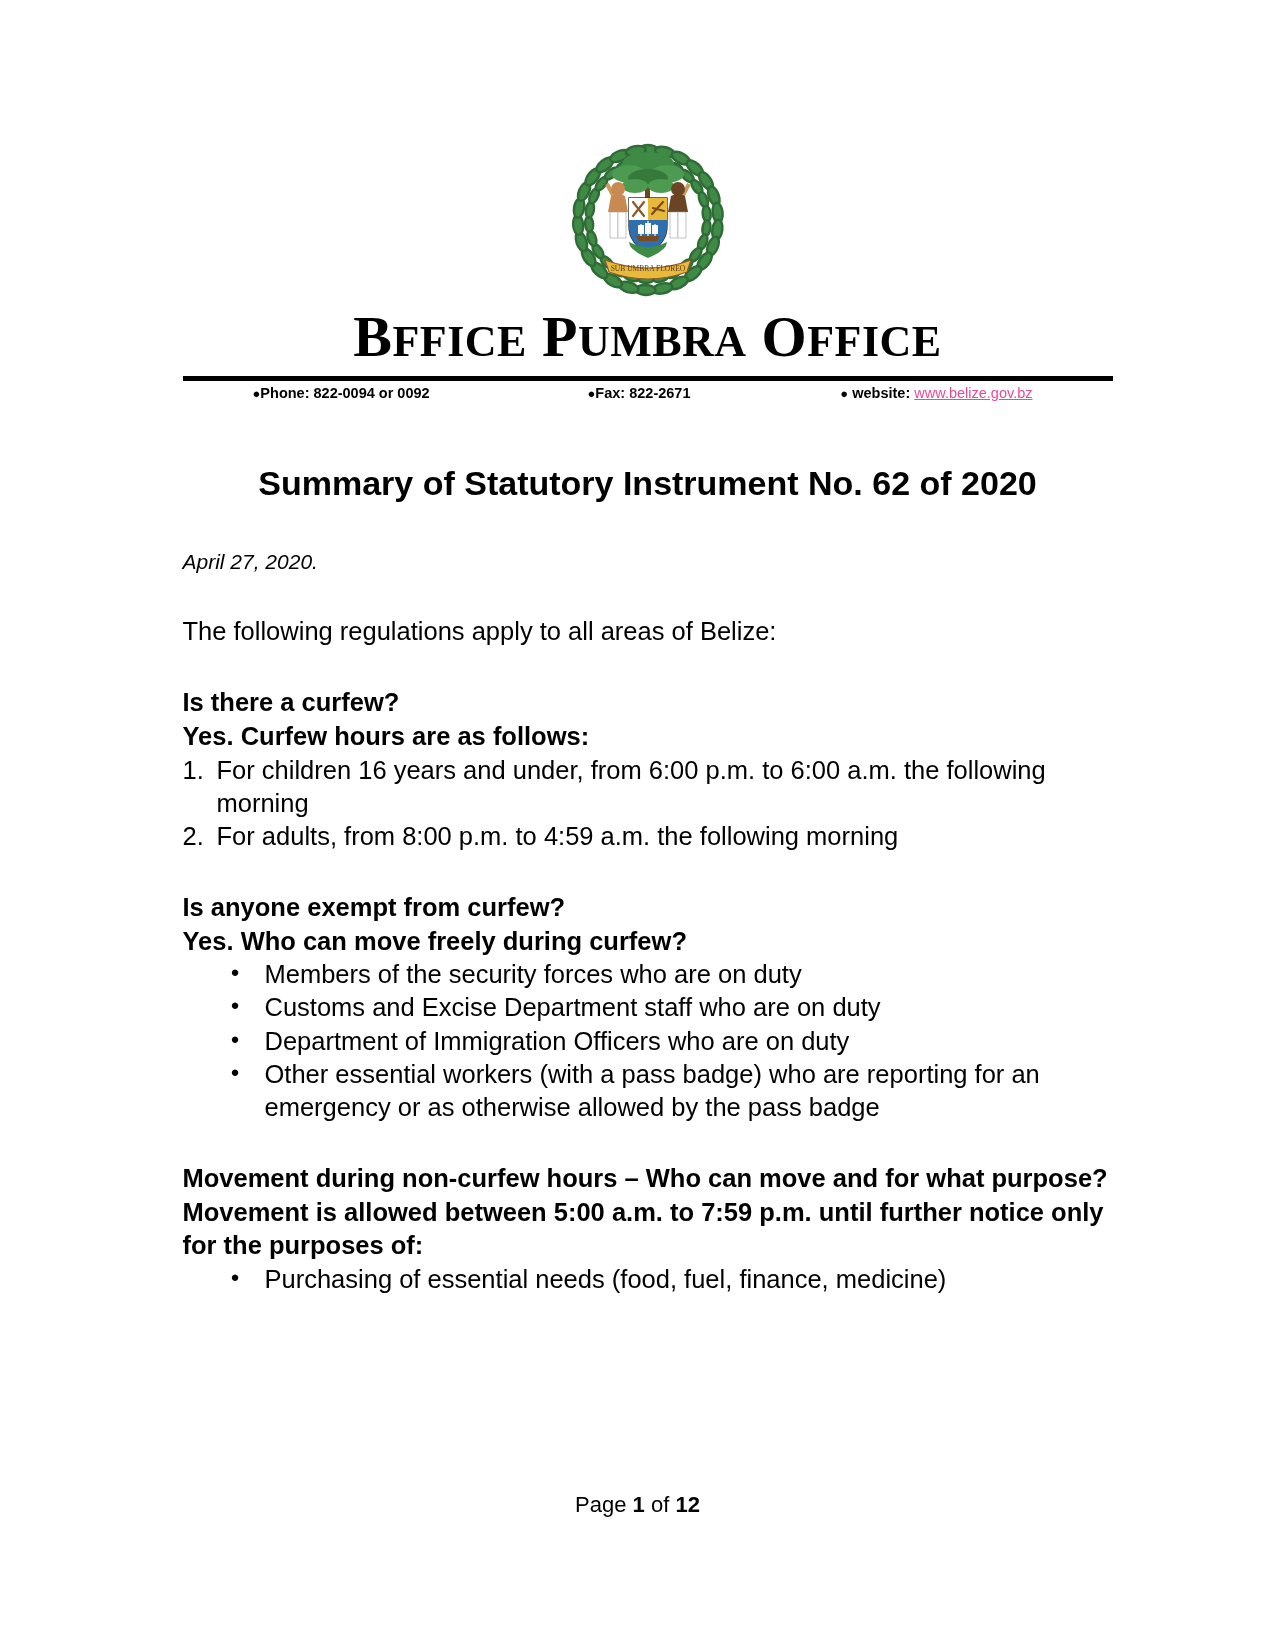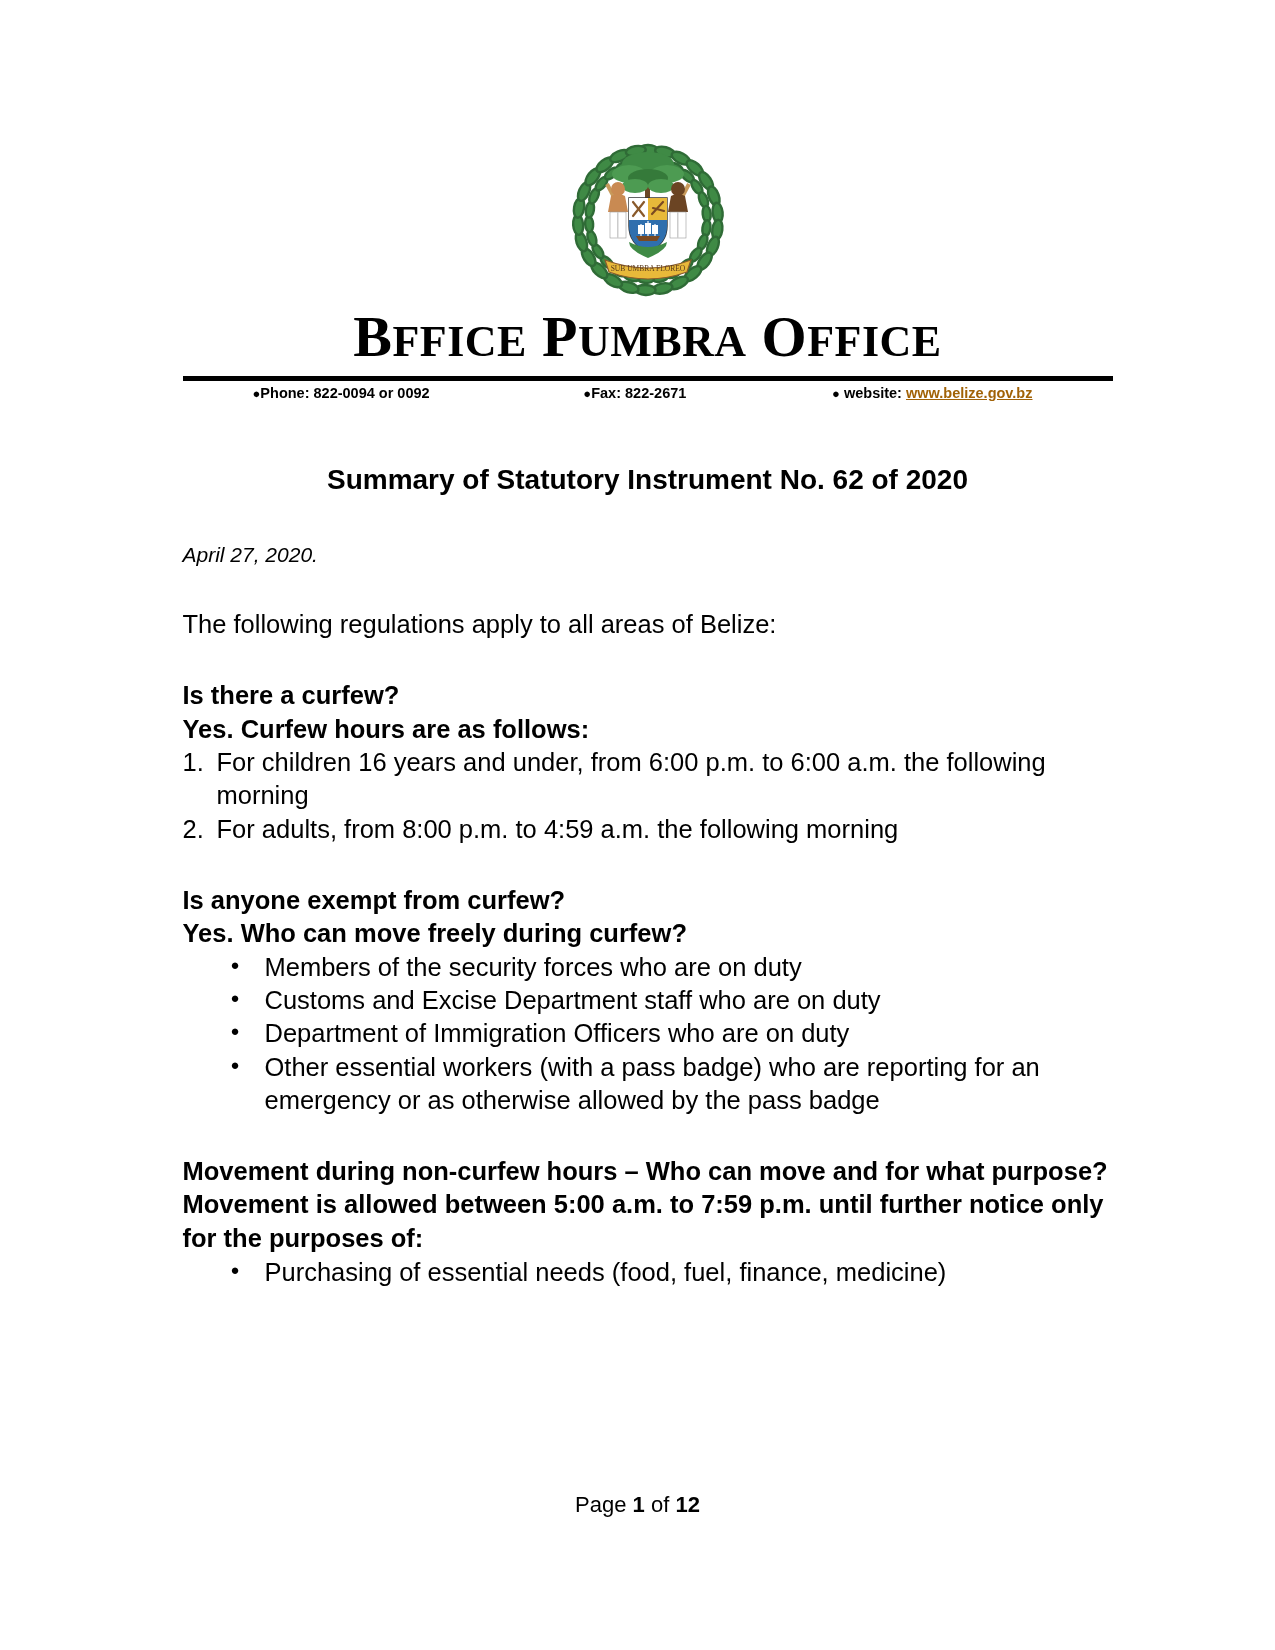--- a/index.html
+++ b/index.html
@@ -71,9 +71,9 @@
   .contact-row .fax   { margin-left: 8px; }
   .contact-row .web   { margin-right: 80px; }
   .contact-row a.url {
-    color: #a16207;
+    color: #ec4899;
     text-decoration: underline;
-    font-weight: bold;
+    font-weight: normal;
   }
   .bull { font-size: 13px; }
 

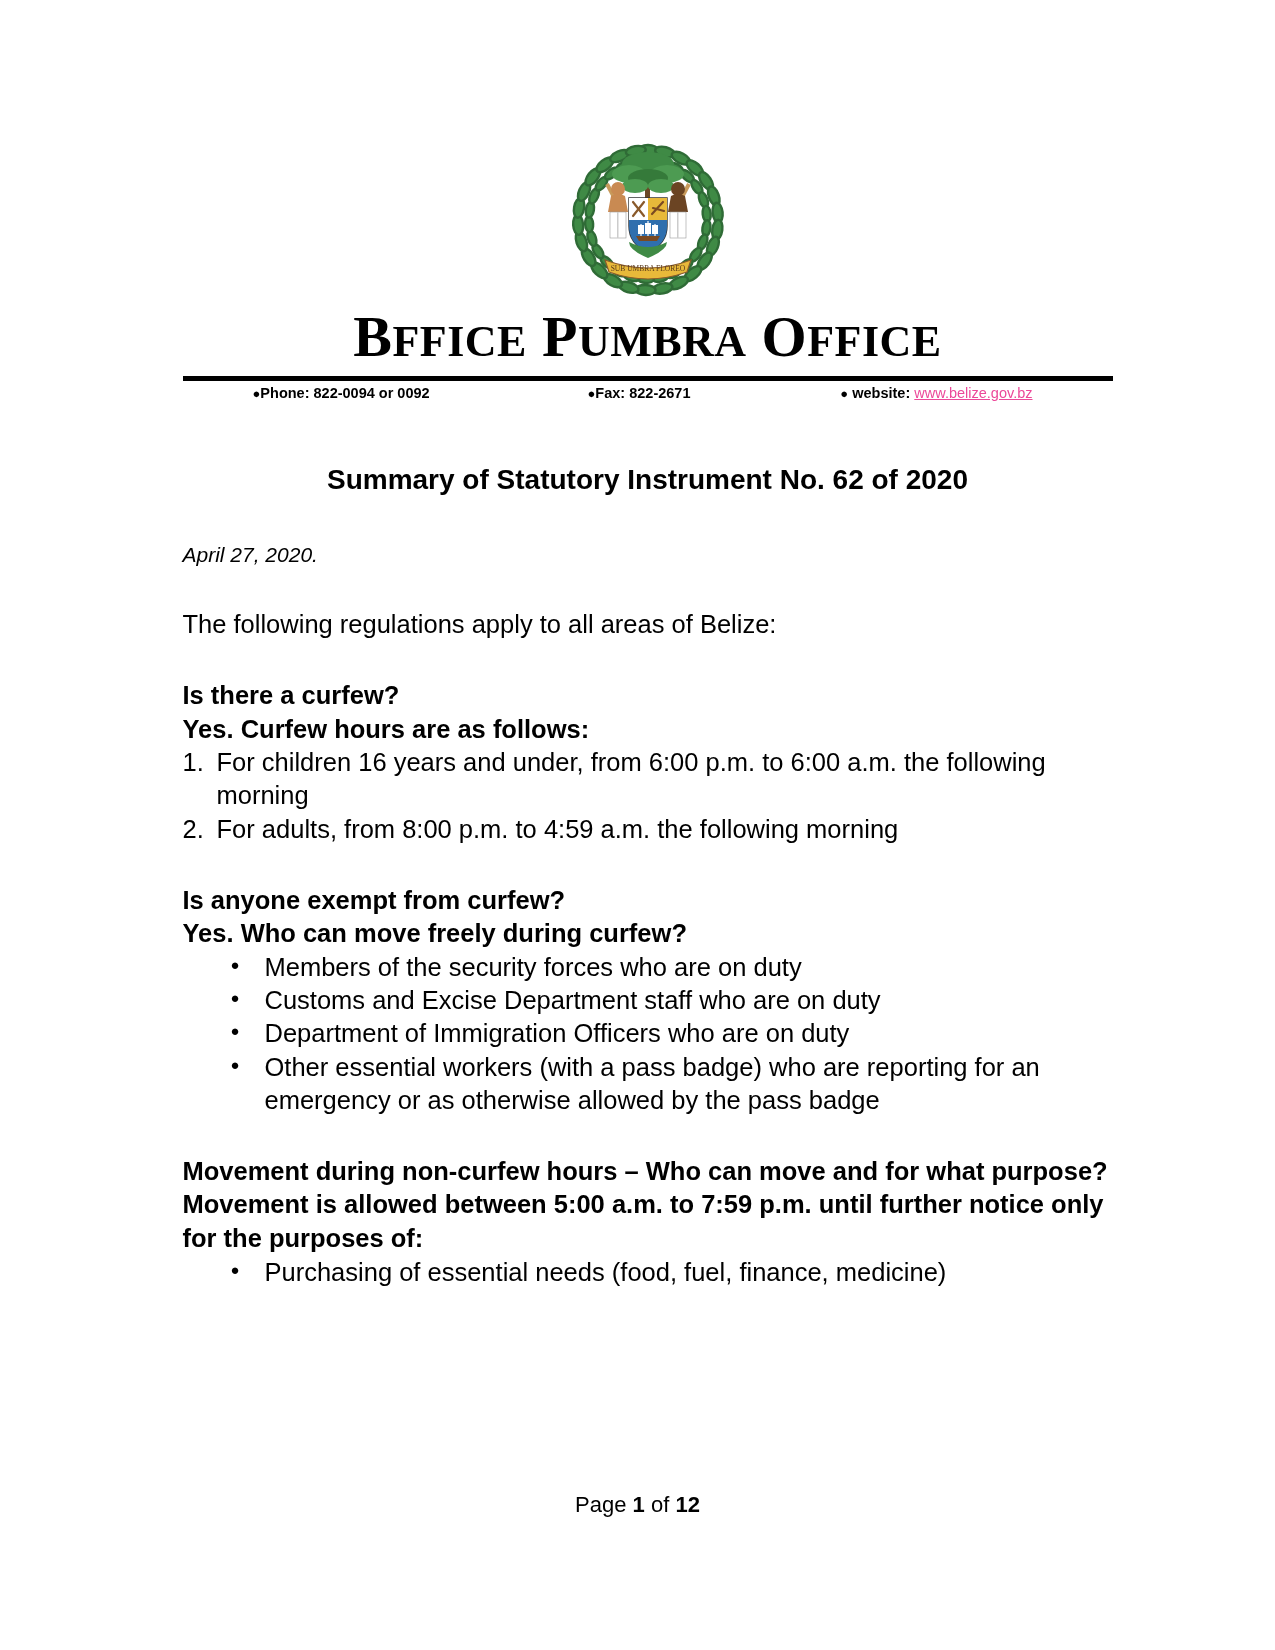--- a/index.html
+++ b/index.html
@@ -87,7 +87,7 @@
   }
   h1.doc-title {
     text-align: center;
-    font-size: 28px;
+    font-size: 34px;
     font-weight: bold;
     margin: 0 0 0 0;
     line-height: 1.2;

